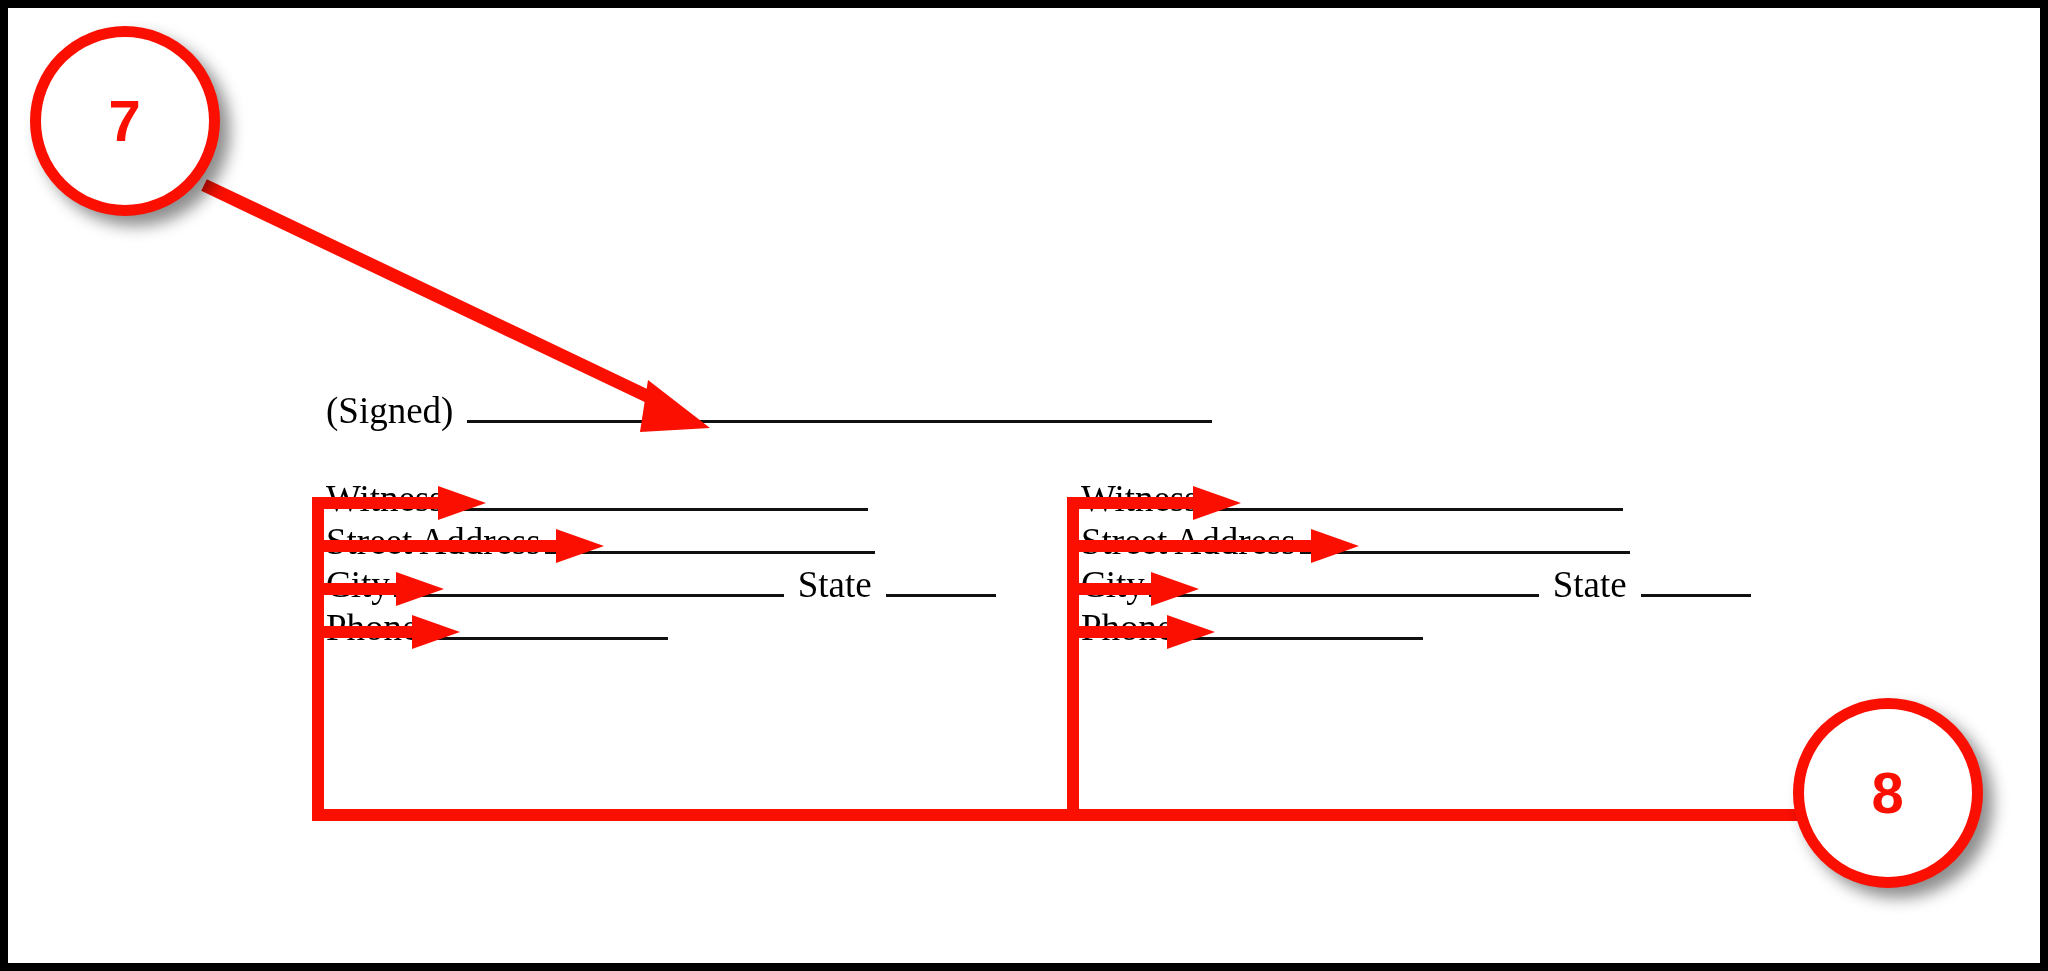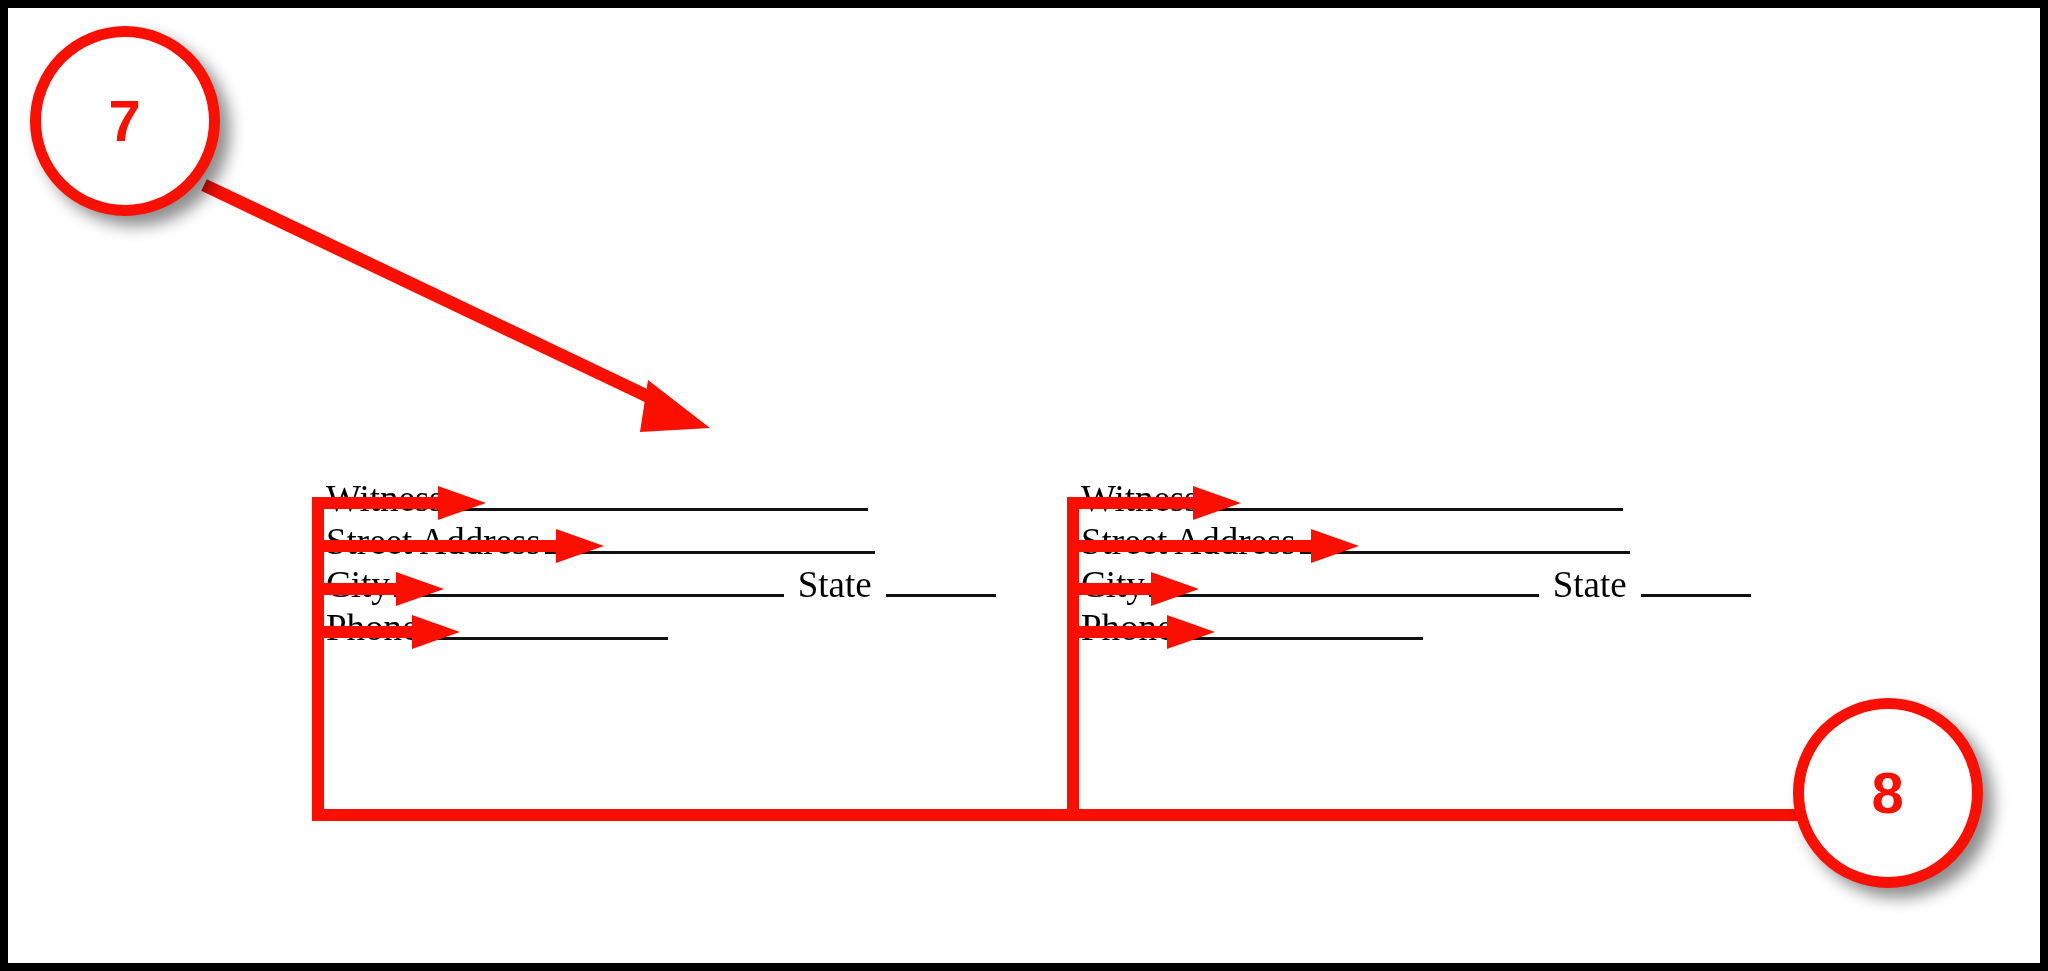--- a/index.html
+++ b/index.html
@@ -77,6 +77,9 @@
 <div id="screenshot">
   <div class="page">
 
+    <div class="doc-row" style="left:318px; top:382px;">
+      <span class="lbl">(Signed)</span><span class="rule" style="width:745px; margin-left:14px;"></span>
+    </div>
 
     <div class="doc-row" style="left:318px; top:470px;">
       <span class="lbl">Witness</span><span class="rule" style="width:420px; margin-left:4px;"></span>

